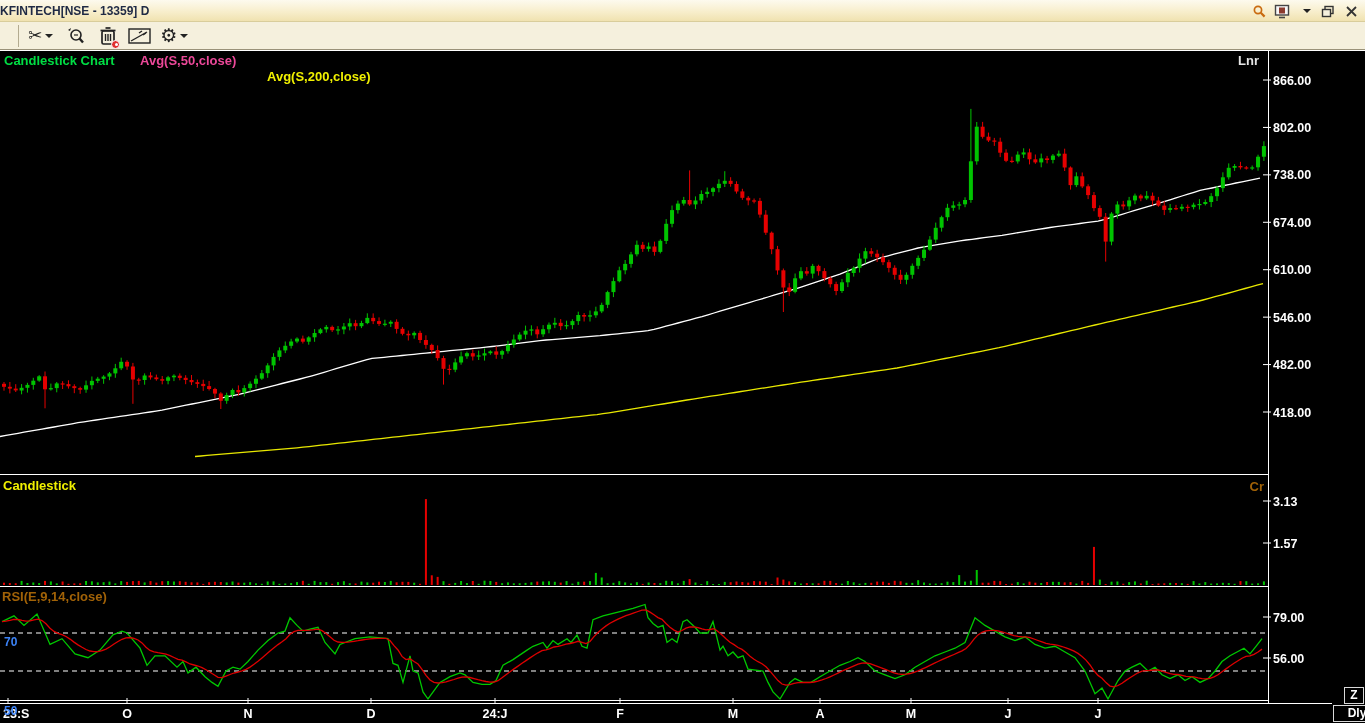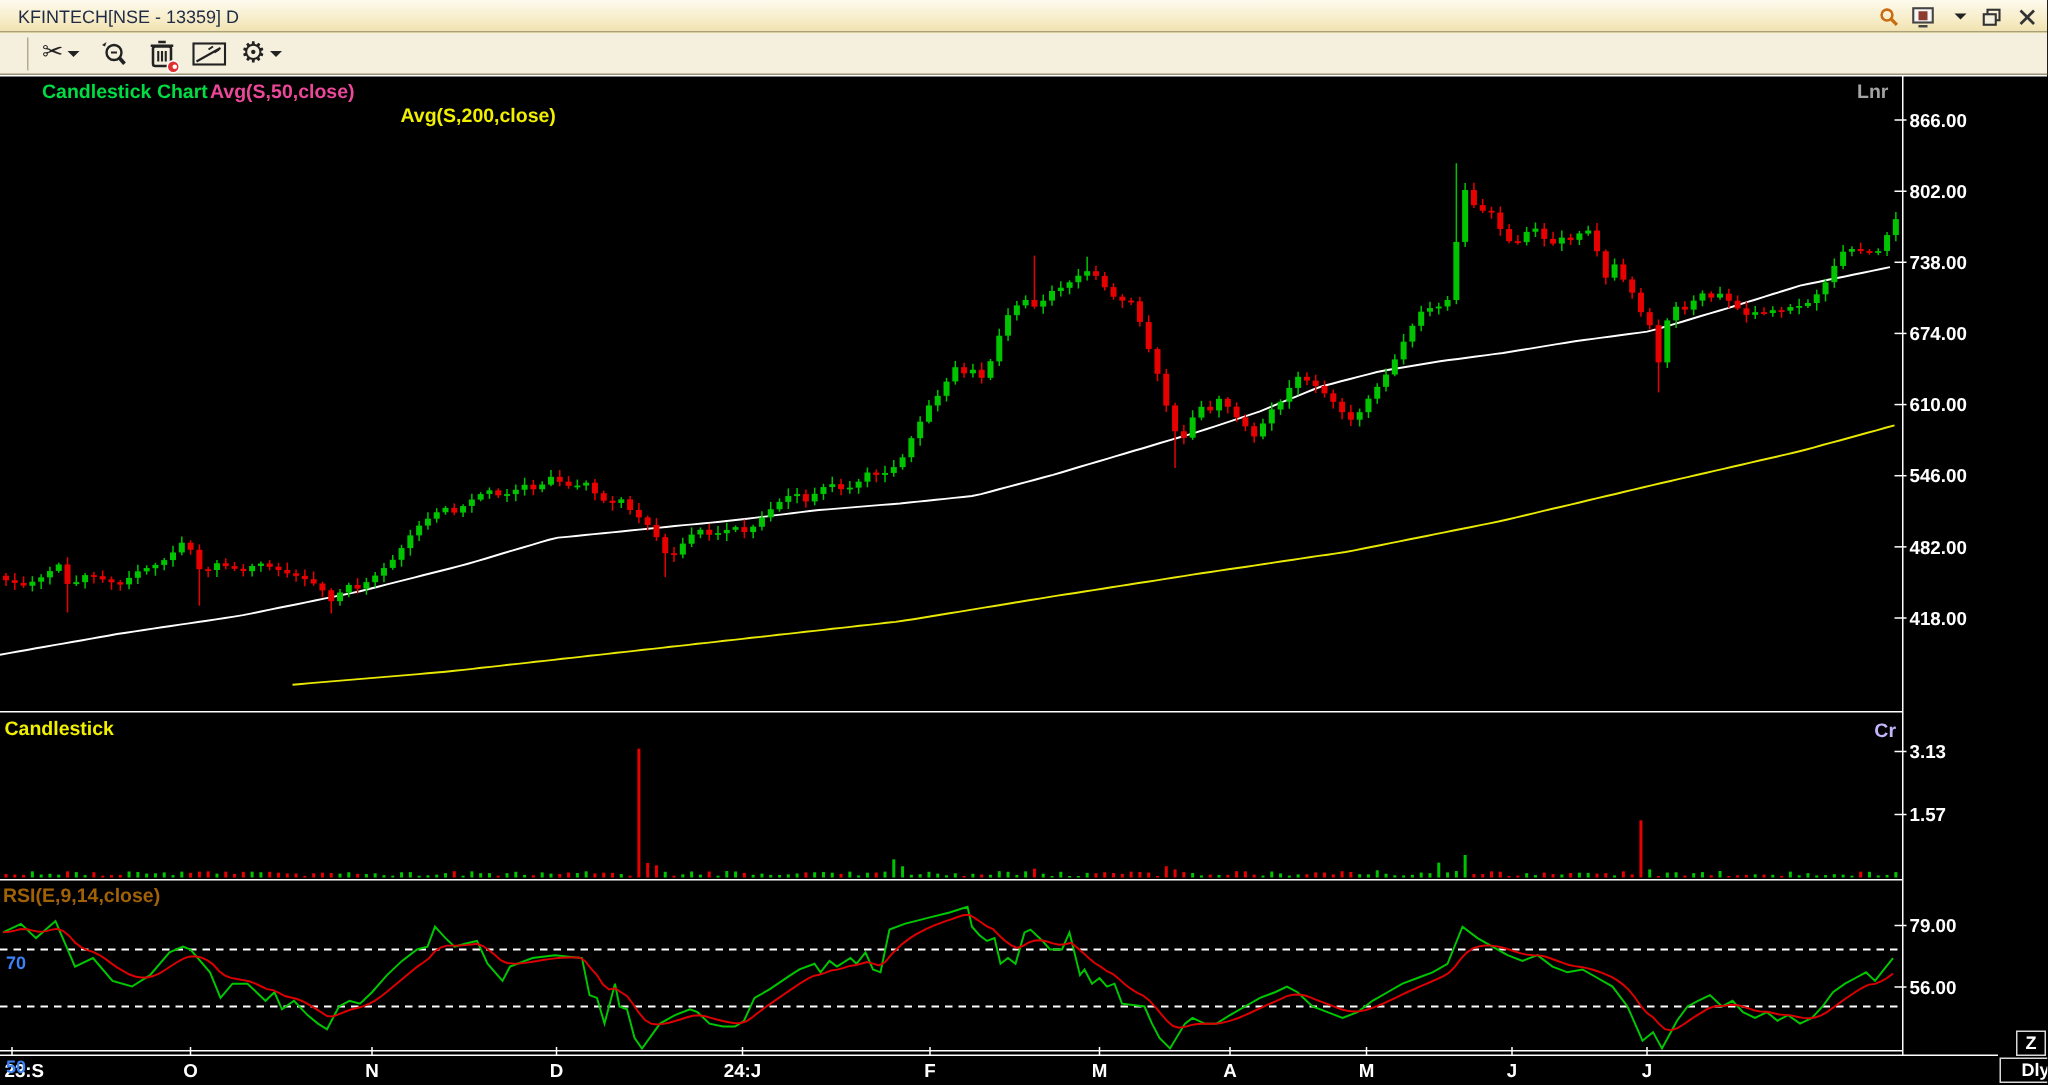--- a/index.html
+++ b/index.html
@@ -10,7 +10,7 @@
   .titlebar{position:absolute;left:0;top:0;width:1365px;height:22px;
     background:linear-gradient(#fdfaee,#f7edc9 60%,#f0e2b0);
     border-bottom:1px solid #d9cd9b;display:flex;align-items:center;}
-  .titlebar .title{margin-left:12px;font-size:12px;font-weight:normal;color:#1f2a44;}
+  .titlebar .title{margin-left:0;font-size:12px;font-weight:bold;color:#1f2a44;}
   .tb-icons{position:absolute;right:6px;top:0;height:22px;display:flex;align-items:center;gap:7px;}
   .tb-ic{width:16px;height:16px;display:flex;align-items:center;justify-content:center;cursor:default;}
   

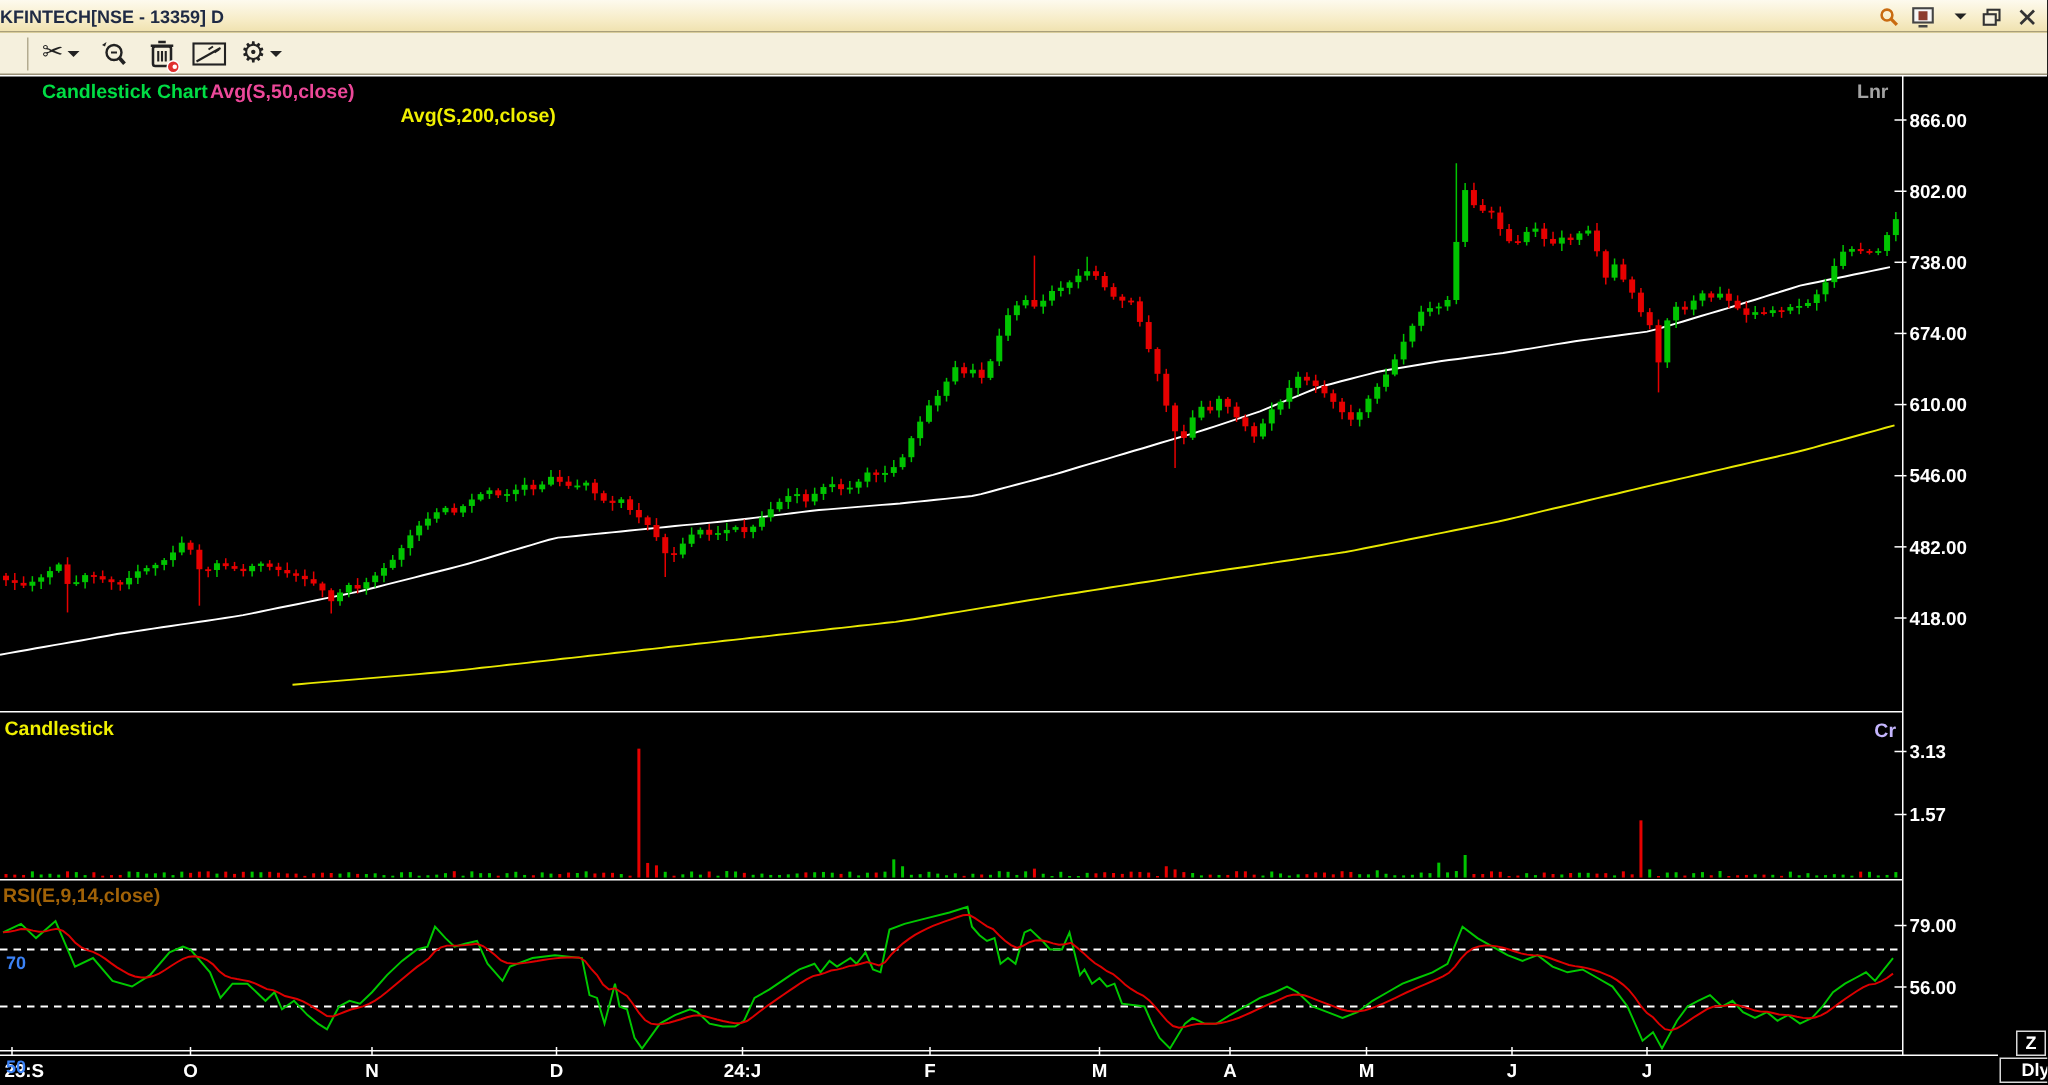--- a/index.html
+++ b/index.html
@@ -826,7 +826,7 @@
       </svg>
 
     
-    <span class="ov lg" style="left:4px;top:3px;color:#00dd44;margin-left:24px;">Candlestick Chart</span>
+    <span class="ov lg" style="left:4px;top:3px;color:#00dd44;">Candlestick Chart</span>
     <span class="ov lg" style="left:140px;top:3px;color:#ec4899;">Avg(S,50,close)</span>
     <span class="ov lg" style="left:267px;top:3px;color:#f0f000;margin-top:16px;">Avg(S,200,close)</span>
     <span class="ov lg" style="left:1238px;top:3px;color:#a3a3a3;">Lnr</span>

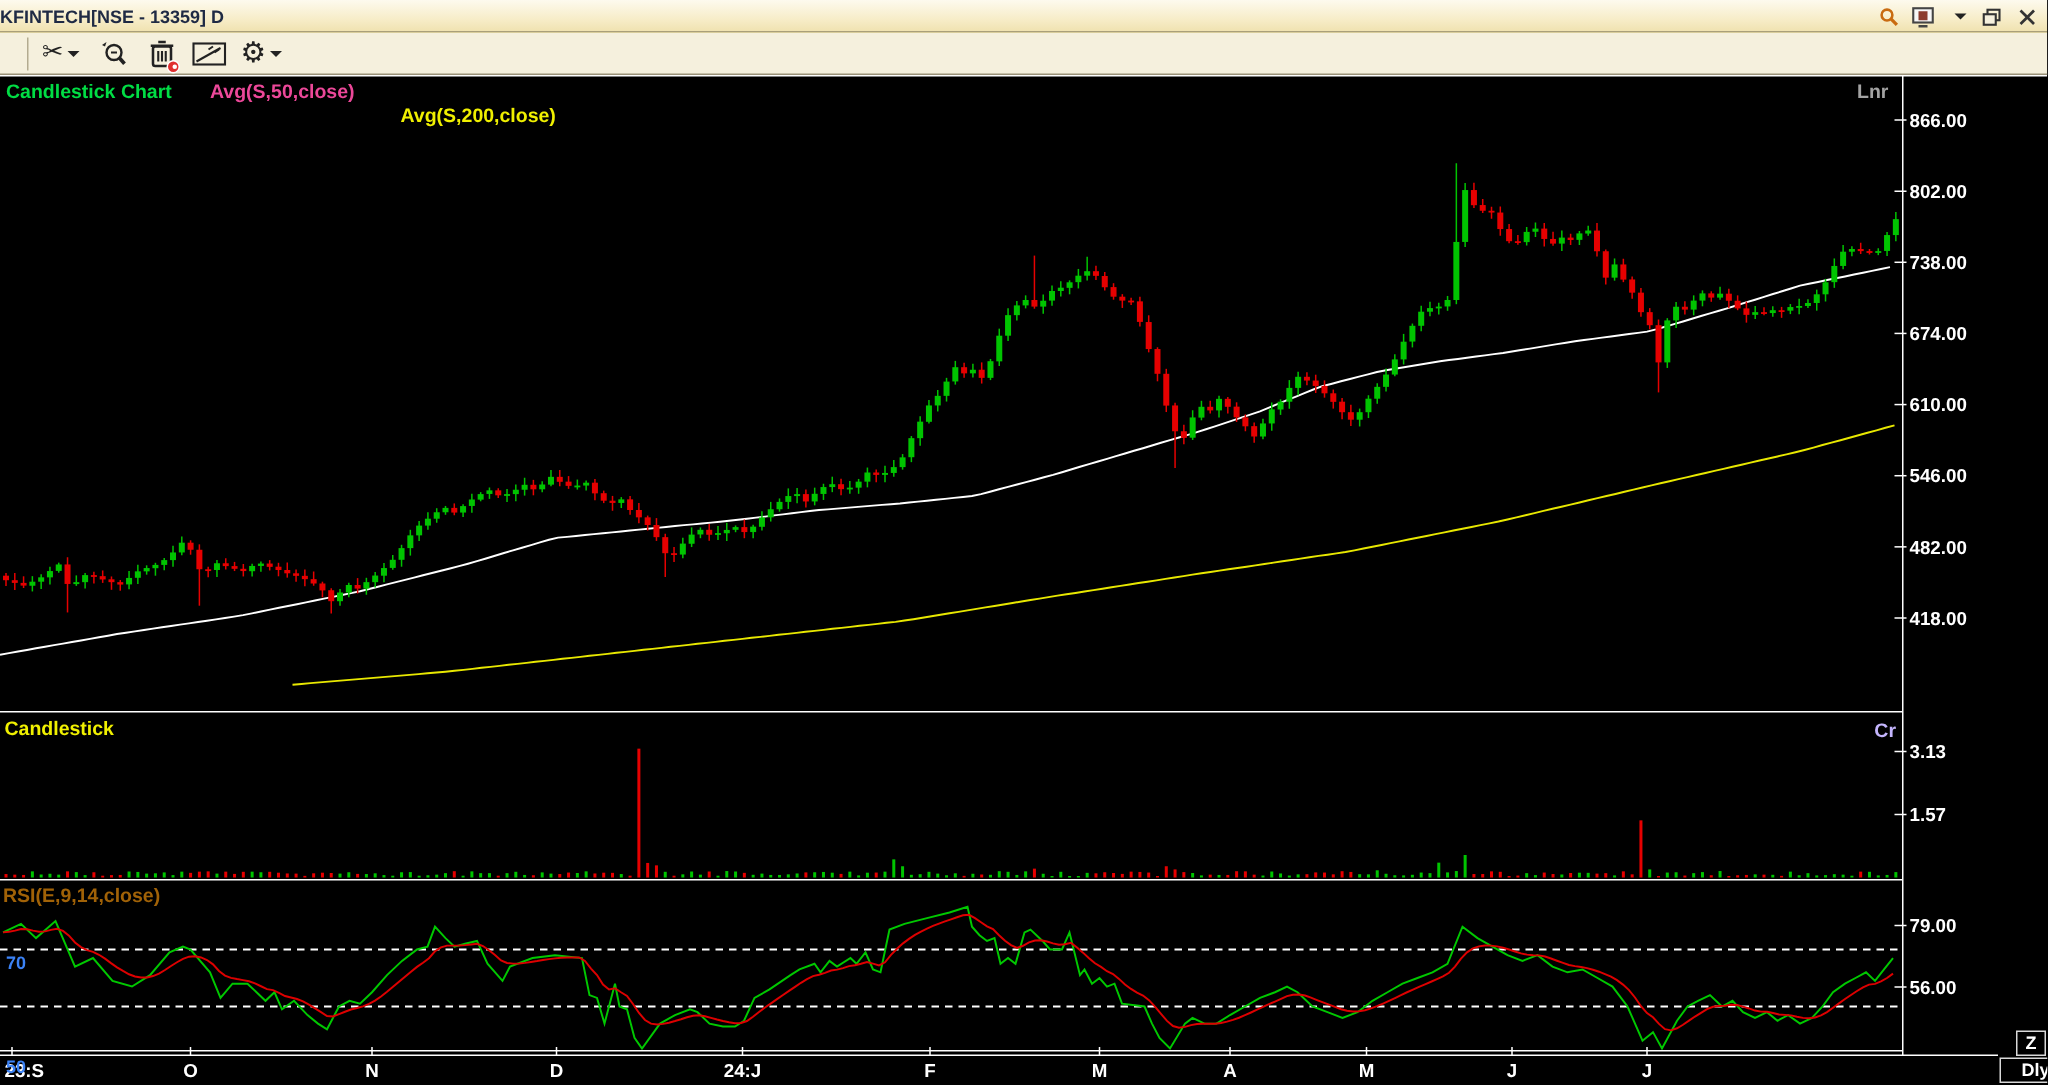--- a/index.html
+++ b/index.html
@@ -829,7 +829,7 @@
     <span class="ov lg" style="left:4px;top:3px;color:#00dd44;">Candlestick Chart</span>
     <span class="ov lg" style="left:140px;top:3px;color:#ec4899;">Avg(S,50,close)</span>
     <span class="ov lg" style="left:267px;top:3px;color:#f0f000;margin-top:16px;">Avg(S,200,close)</span>
-    <span class="ov lg" style="left:1238px;top:3px;color:#a3a3a3;">Lnr</span>
+    <span class="ov lg" style="left:1238px;top:3px;color:#e5e5e5;">Lnr</span>
 
     <span class="ov lg" style="left:3px;top:428px;color:#f0f000;">Candlestick</span>
     <span class="ov lg" style="left:1220px;top:429px;width:44px;text-align:right;color:#c4b5fd;">Cr</span>

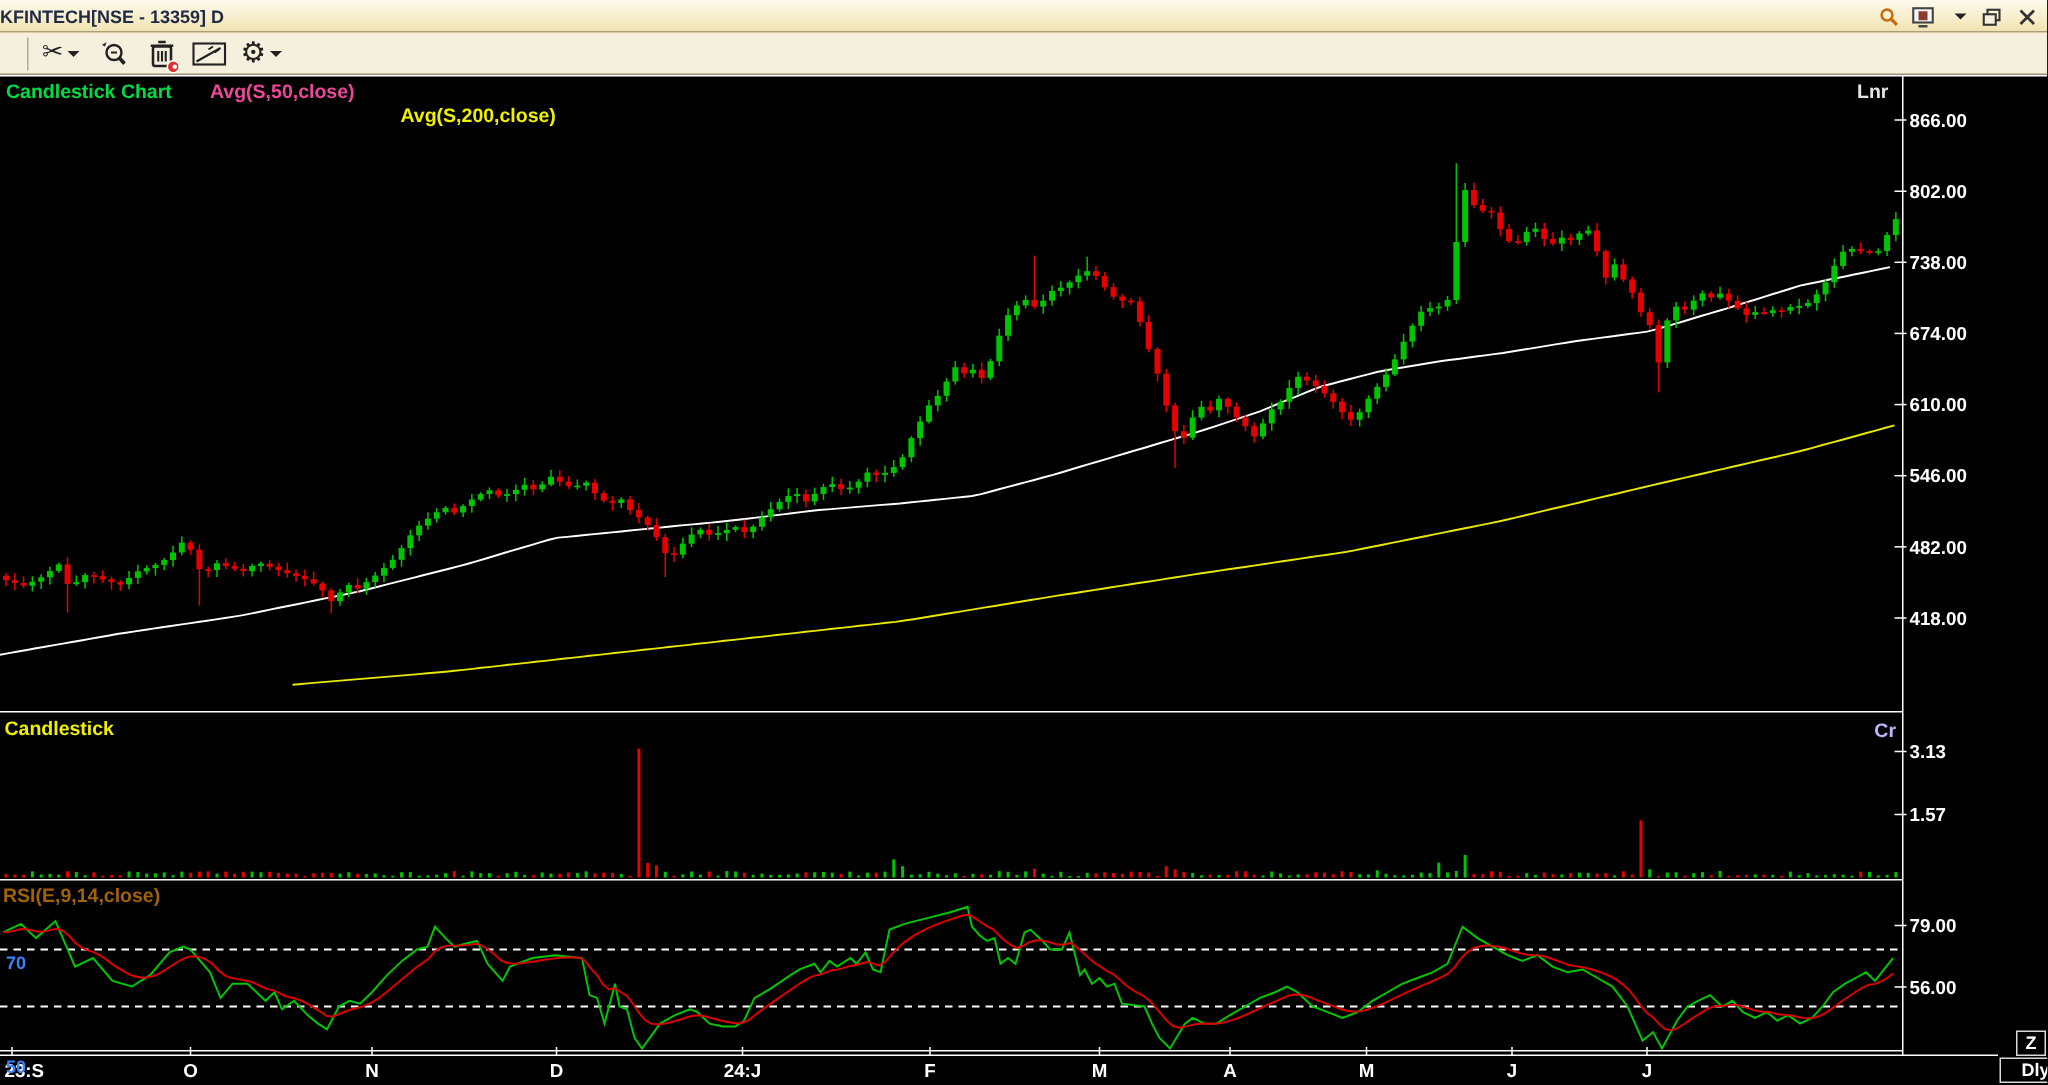--- a/index.html
+++ b/index.html
@@ -832,7 +832,7 @@
     <span class="ov lg" style="left:1238px;top:3px;color:#e5e5e5;">Lnr</span>
 
     <span class="ov lg" style="left:3px;top:428px;color:#f0f000;">Candlestick</span>
-    <span class="ov lg" style="left:1220px;top:429px;width:44px;text-align:right;color:#c4b5fd;">Cr</span>
+    <span class="ov lg" style="left:1220px;top:429px;width:44px;text-align:right;color:#a16207;">Cr</span>
 
     <span class="ov lg" style="left:2px;top:539px;color:#a16207;">RSI(E,9,14,close)</span>
     <span class="ov ax" style="left:4px;top:585px;">70</span>

